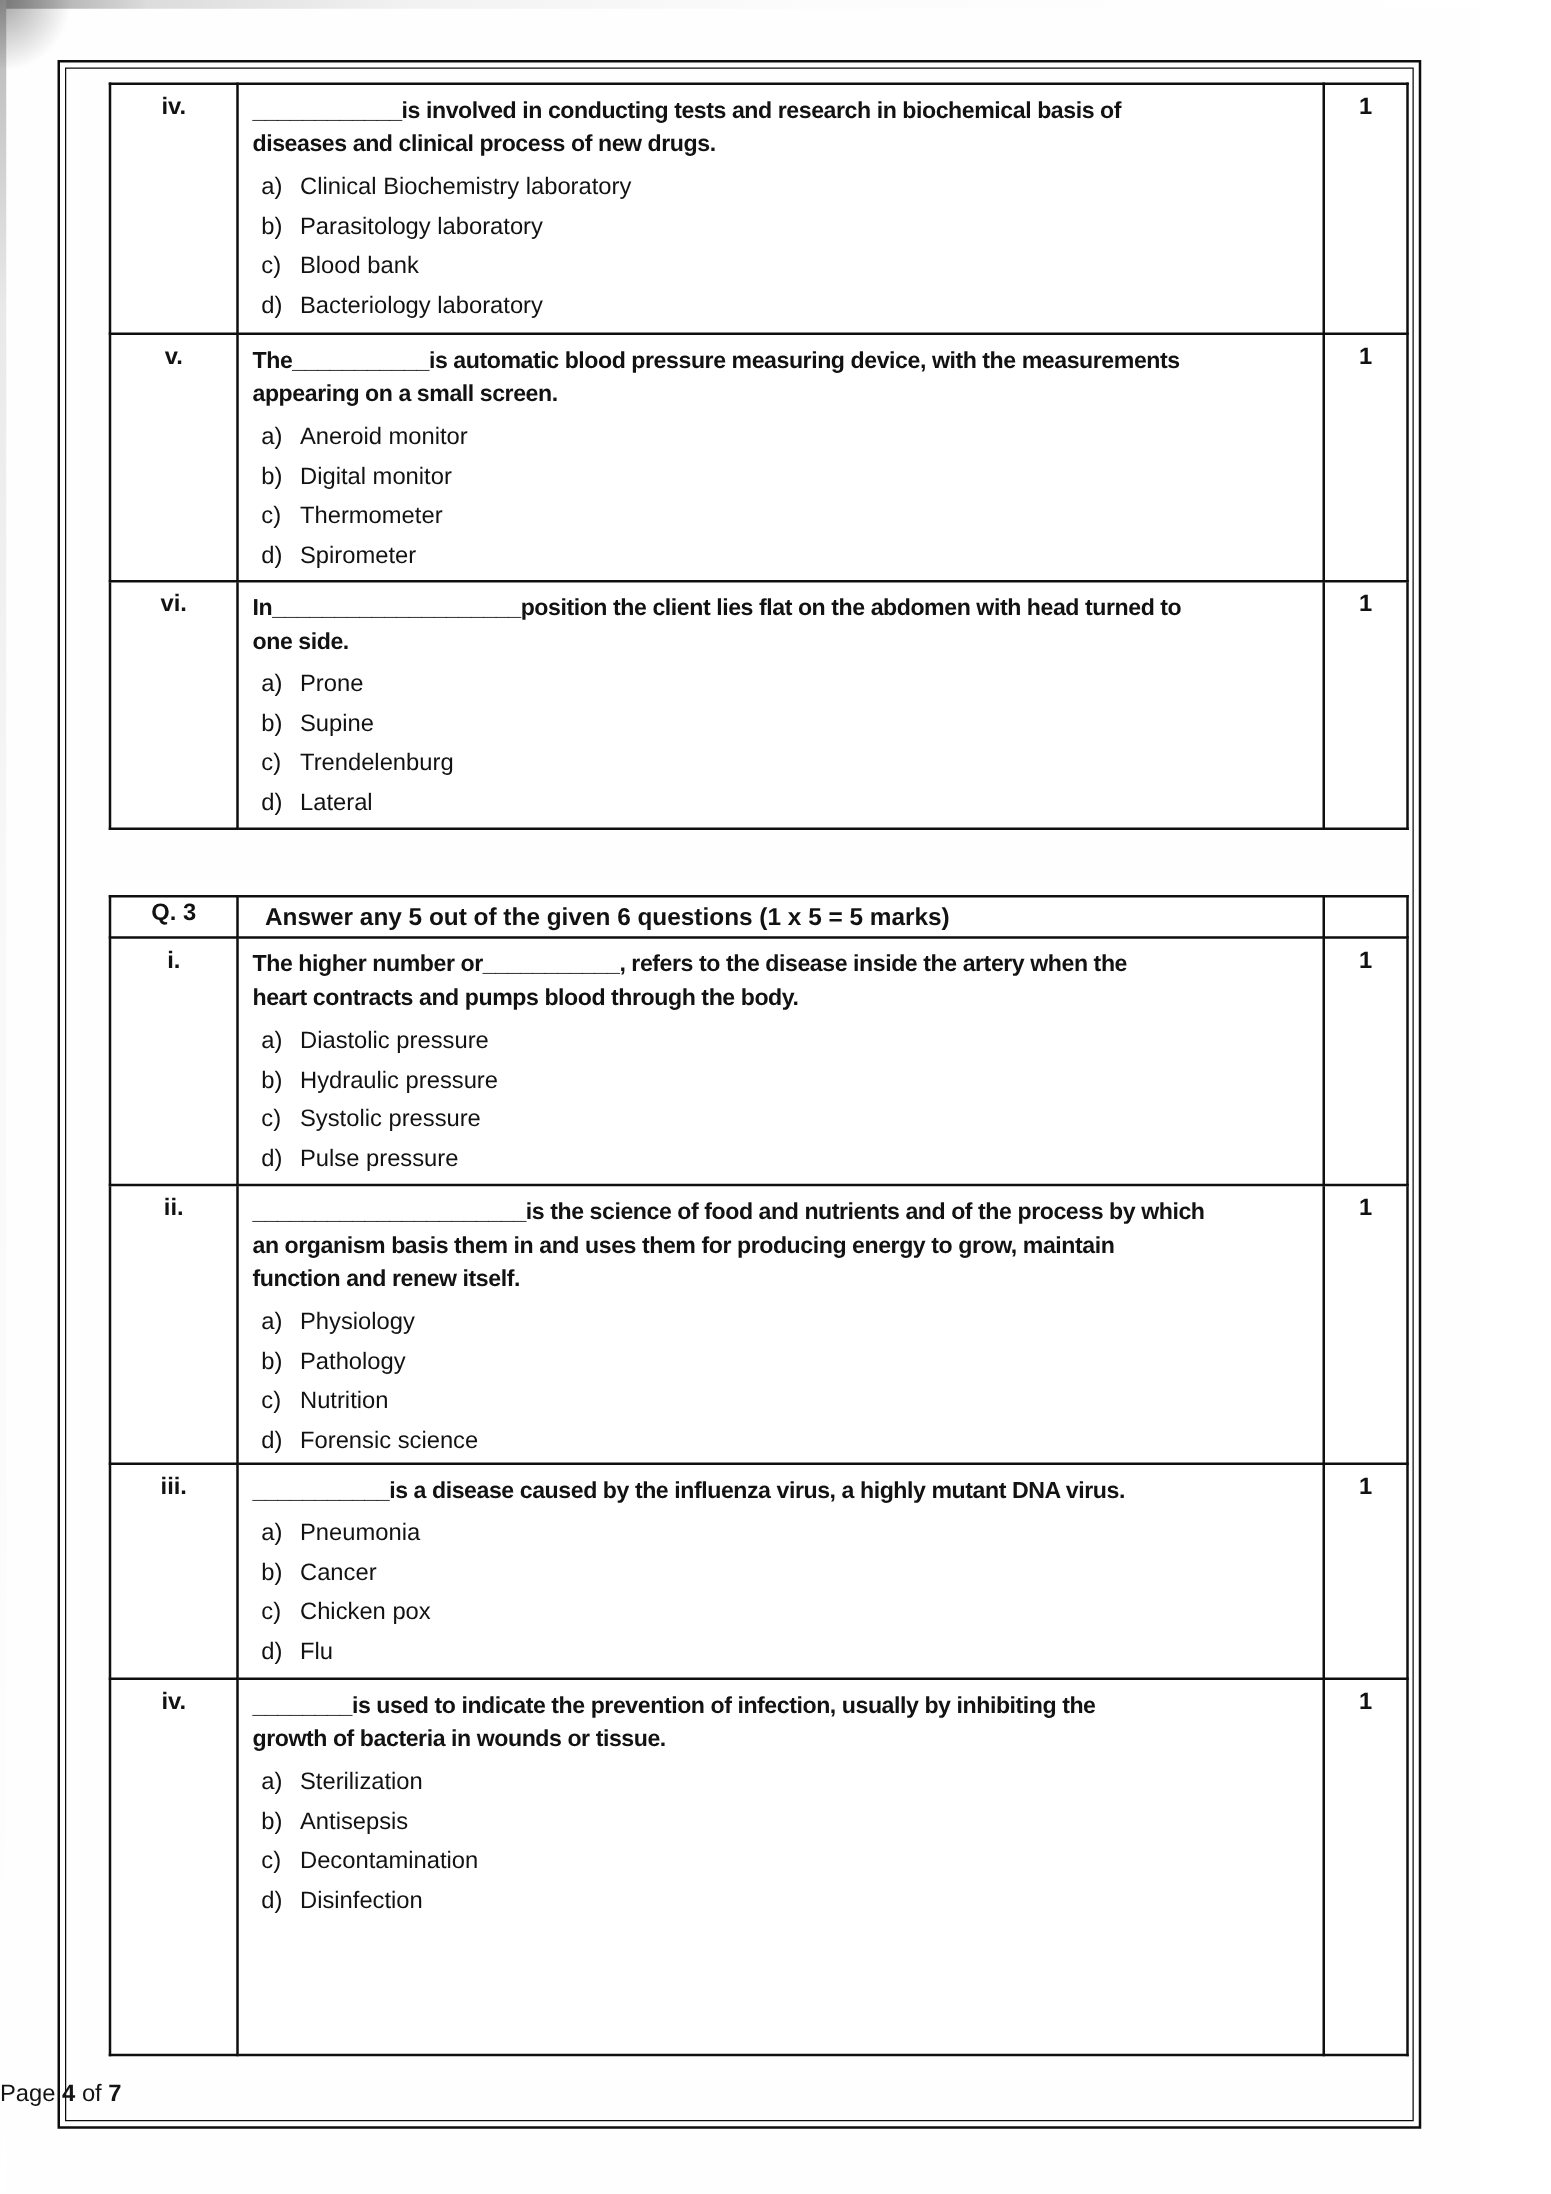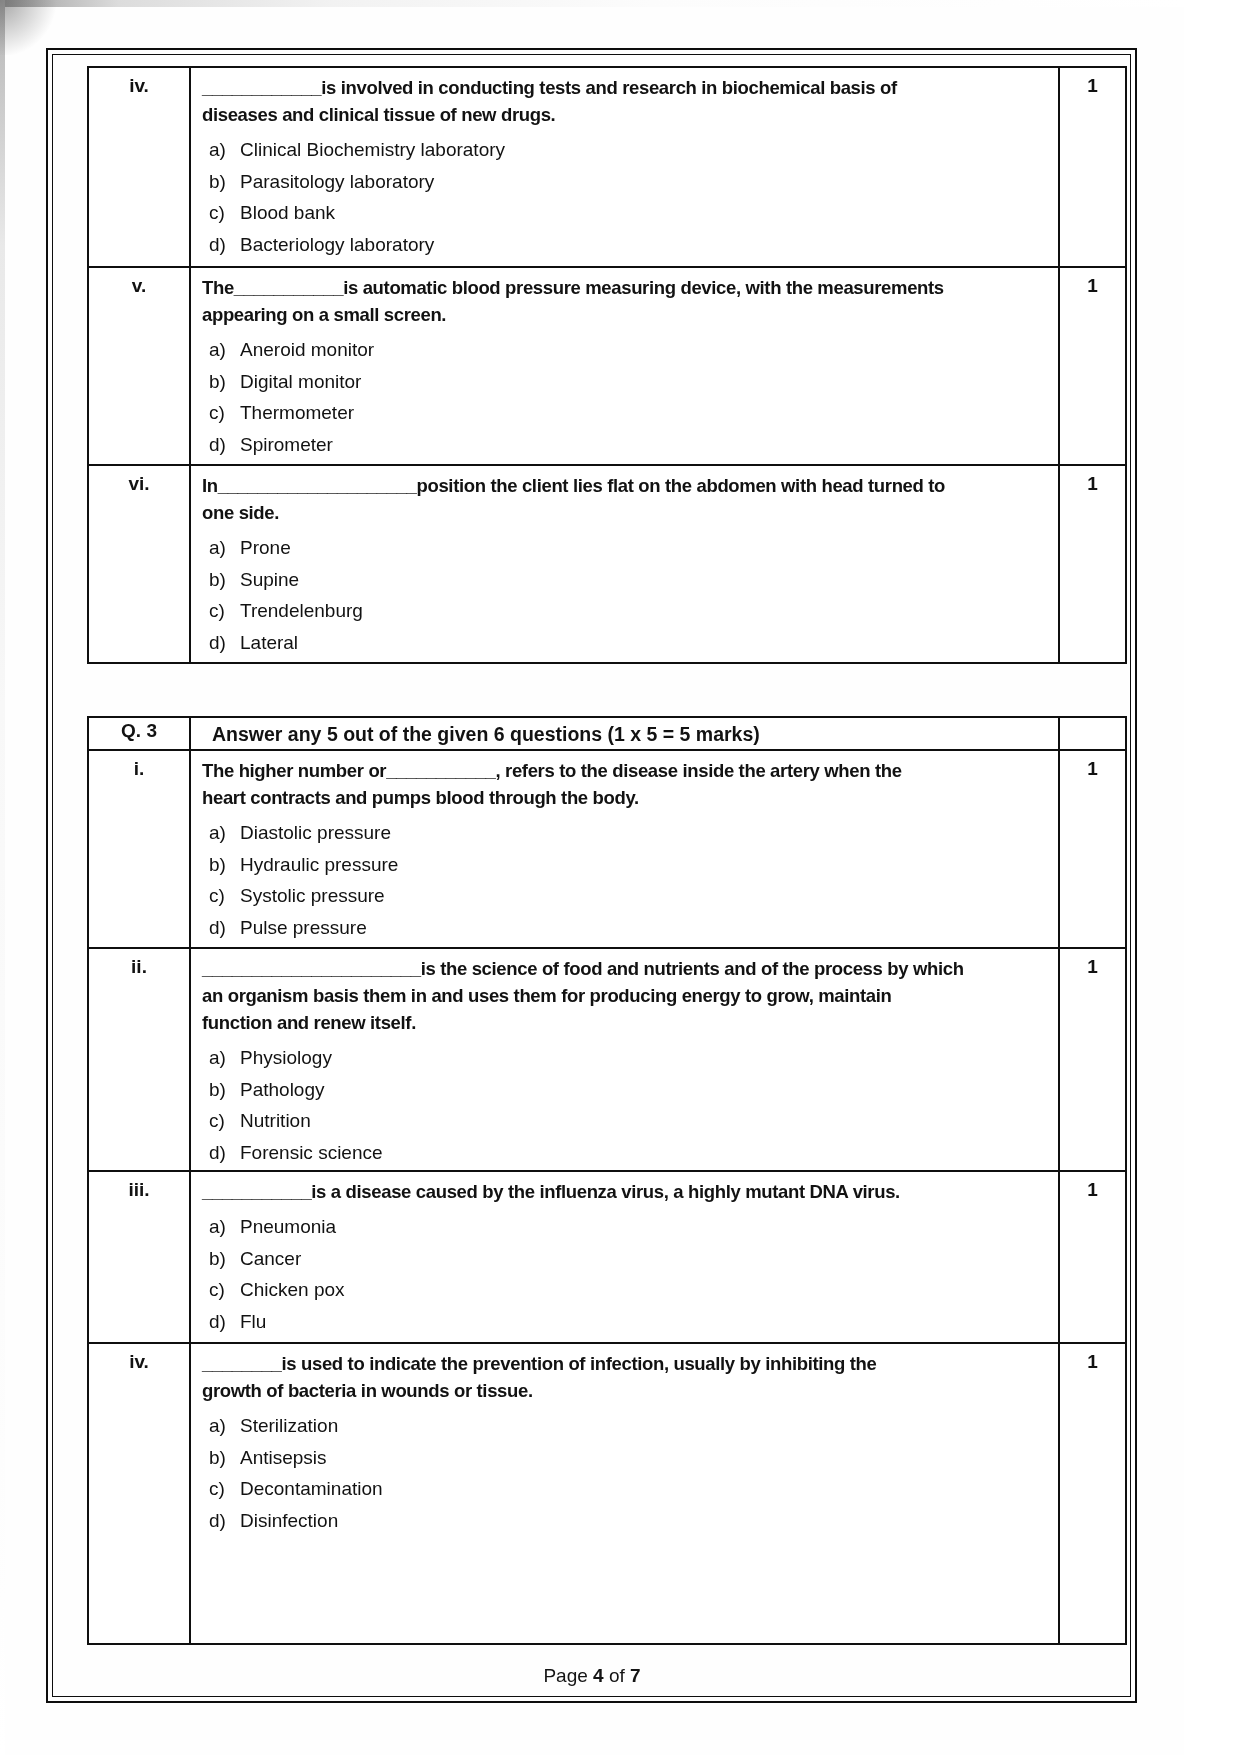--- a/index.html
+++ b/index.html
@@ -67,7 +67,7 @@
         <td class="numcell">iv.</td>
         <td class="qcell">
           <div class="qline">____________is involved in conducting tests and research in biochemical basis of</div>
-          <div class="qline">diseases and clinical tissue of new drugs.</div>
+          <div class="qline">diseases and clinical process of new drugs.</div>
           <div class="opts">
             <div class="opt">
                 <span class="ol">a)</span>

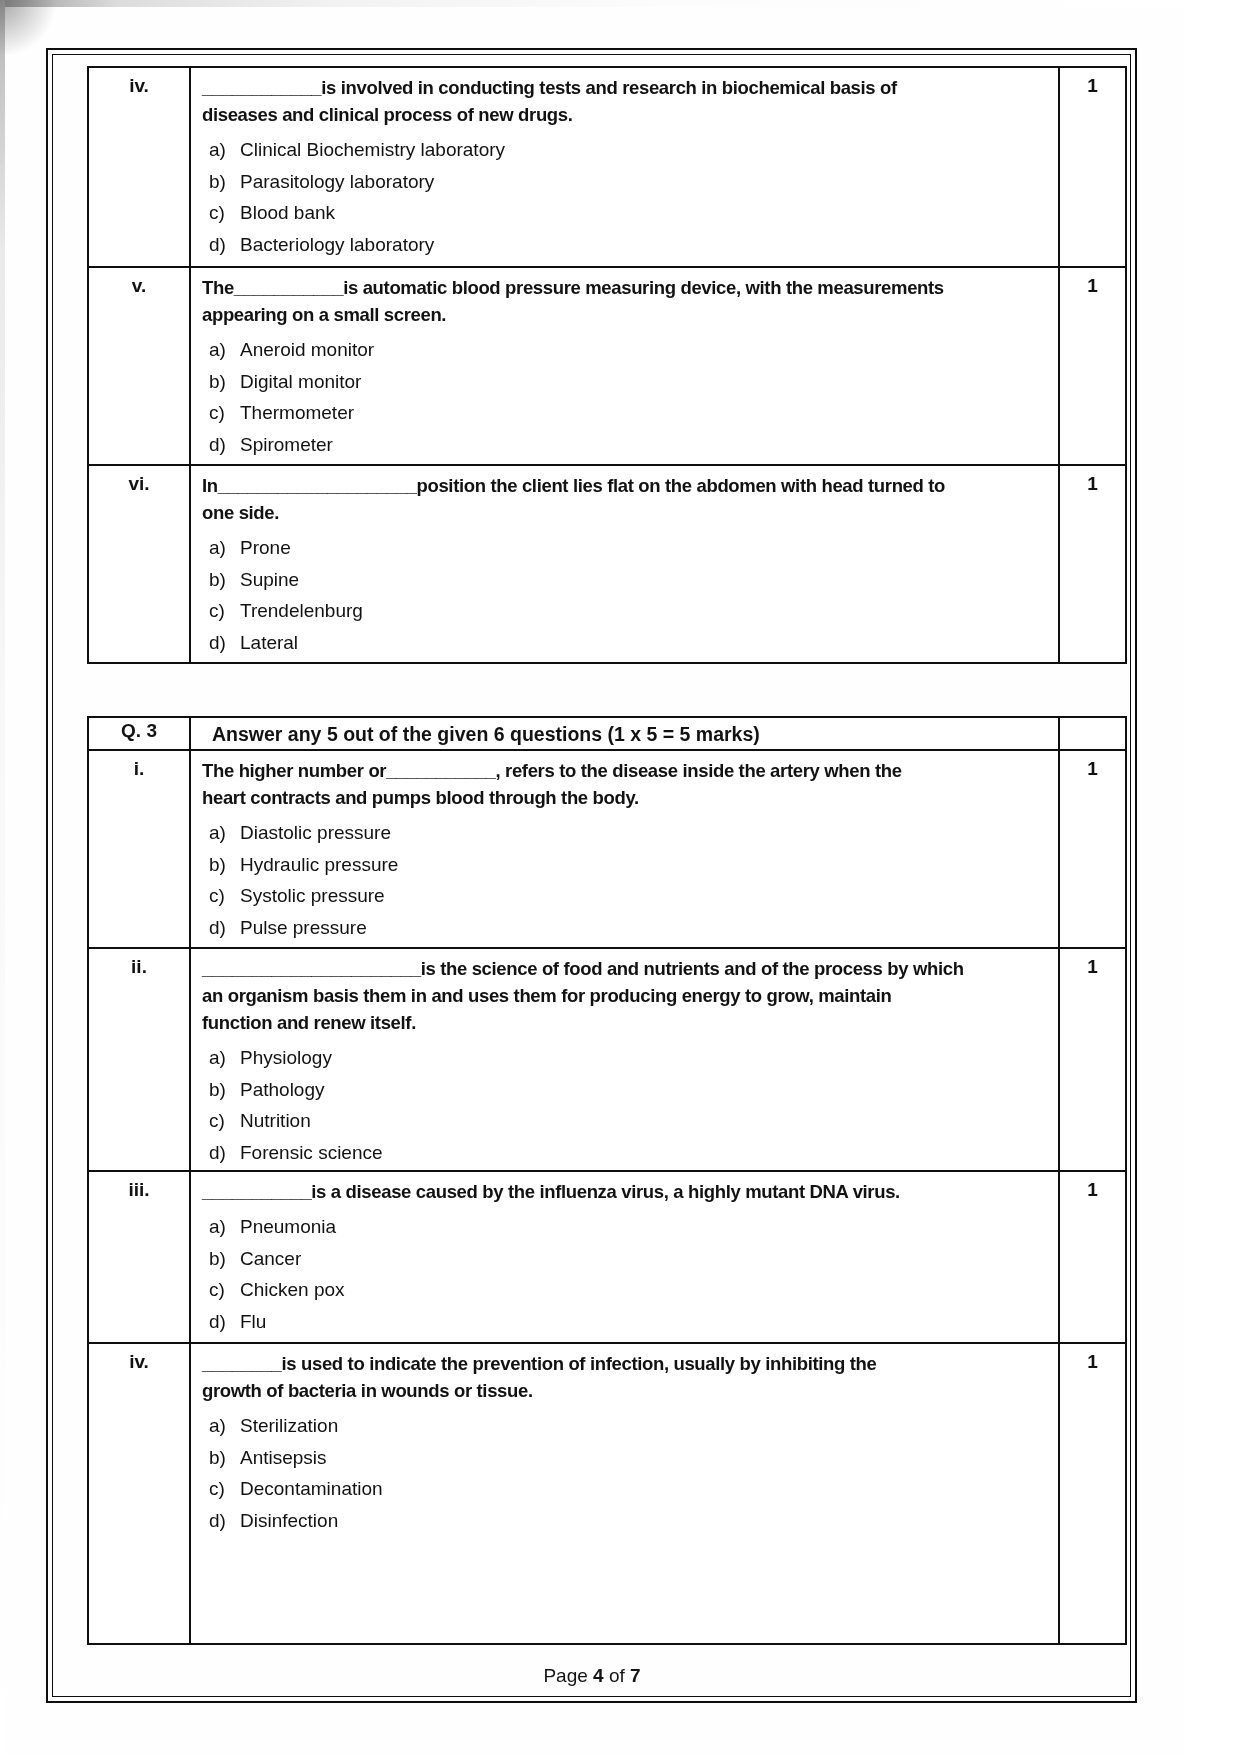--- a/index.html
+++ b/index.html
@@ -41,7 +41,7 @@
   .hdrtitle{font-weight:bold;font-size:19.5px;line-height:29px;padding:2px 0 0 21px;white-space:nowrap;}
   .hdrnum{padding-top:2px;}
 
-  .footer{position:absolute;top:1665px;left:0;width:100%;text-align:center;font-size:19px;color:#141414;}
+  .footer{position:absolute;top:1665px;left:0;width:100%;text-align:left;font-size:19px;color:#141414;}
   .footer b{font-weight:bold;}
 </style>
 </head>

